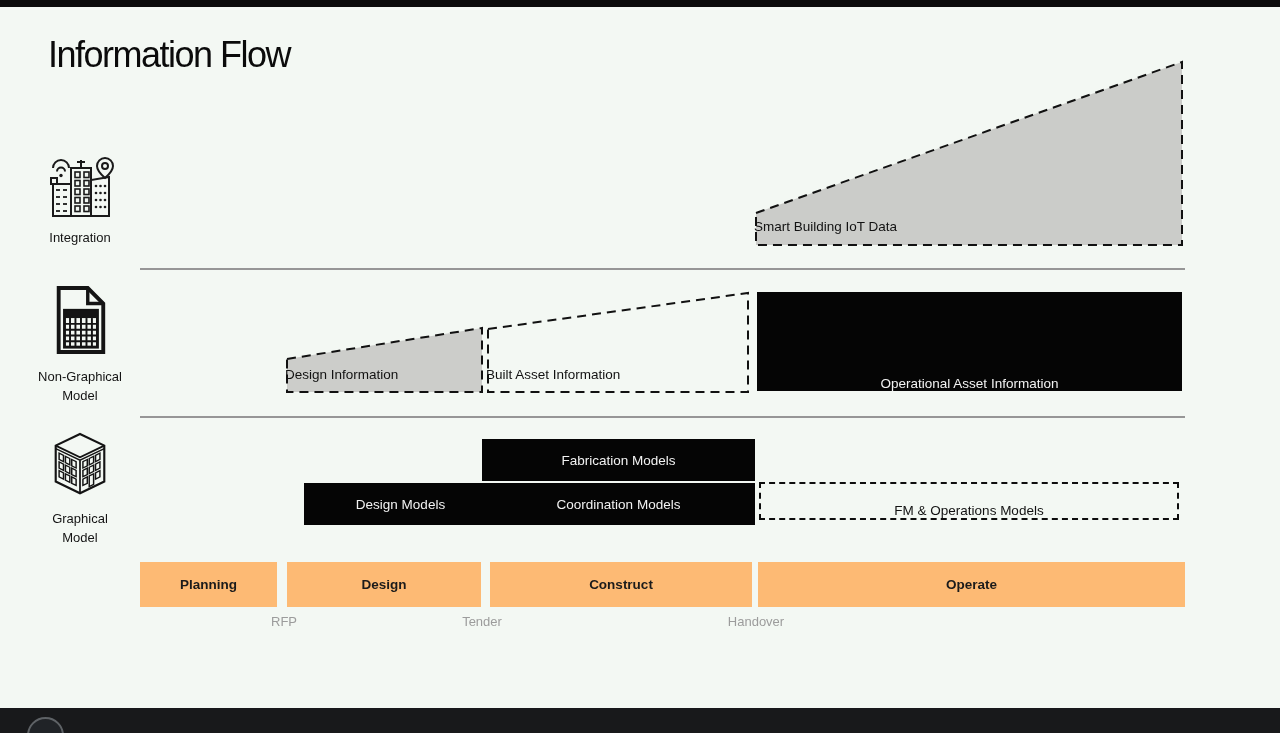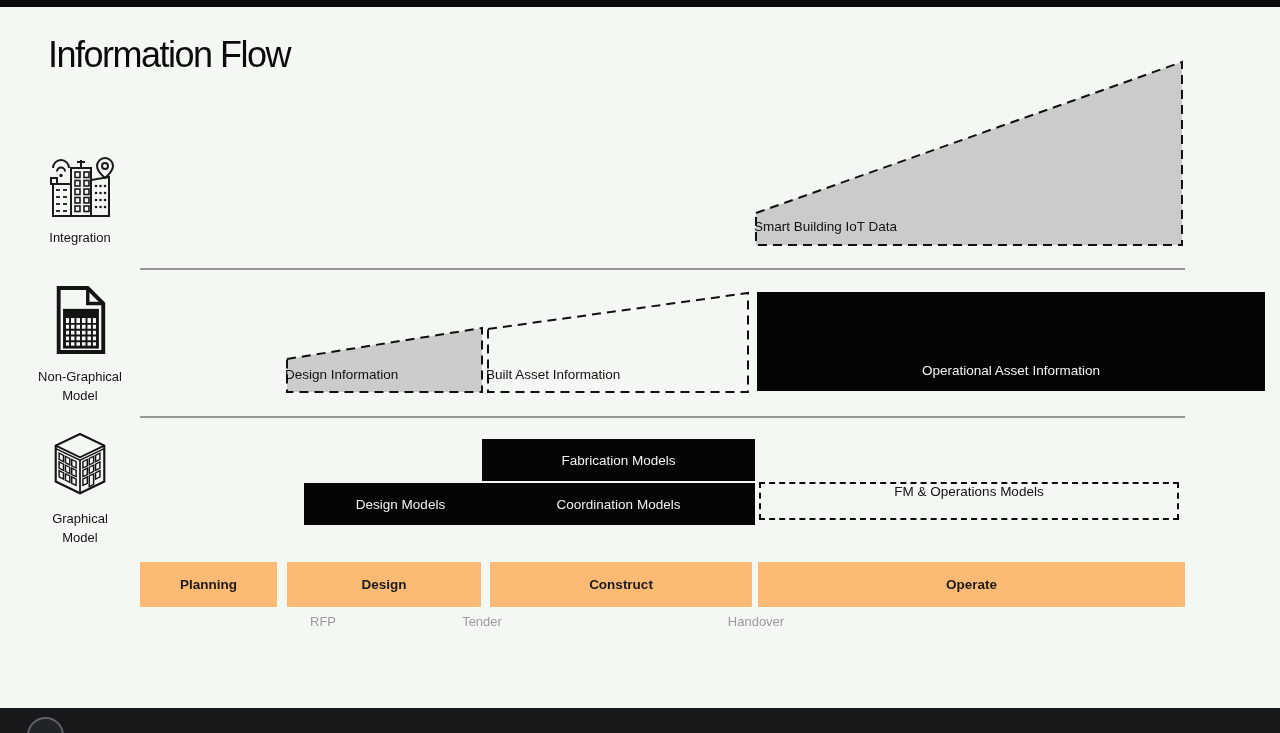--- a/index.html
+++ b/index.html
@@ -37,7 +37,7 @@
 
   .black-box { background:#050505; color:#f2f2f2; display:flex; align-items:center;
     justify-content:center; font-size:13.5px; }
-  .box-operational { left:757px; top:292px; width:508px; height:99px; align-items:flex-end; padding-bottom:13px; }
+  .box-operational { left:757px; top:292px; width:425px; height:99px; align-items:flex-end; }
   .box-fabrication { left:482px; top:439px; width:273px; height:42px; }
   .box-design-models { left:304px; top:483px; width:193px; height:42px; }
   .box-coordination { left:482px; top:483px; width:273px; height:42px; }

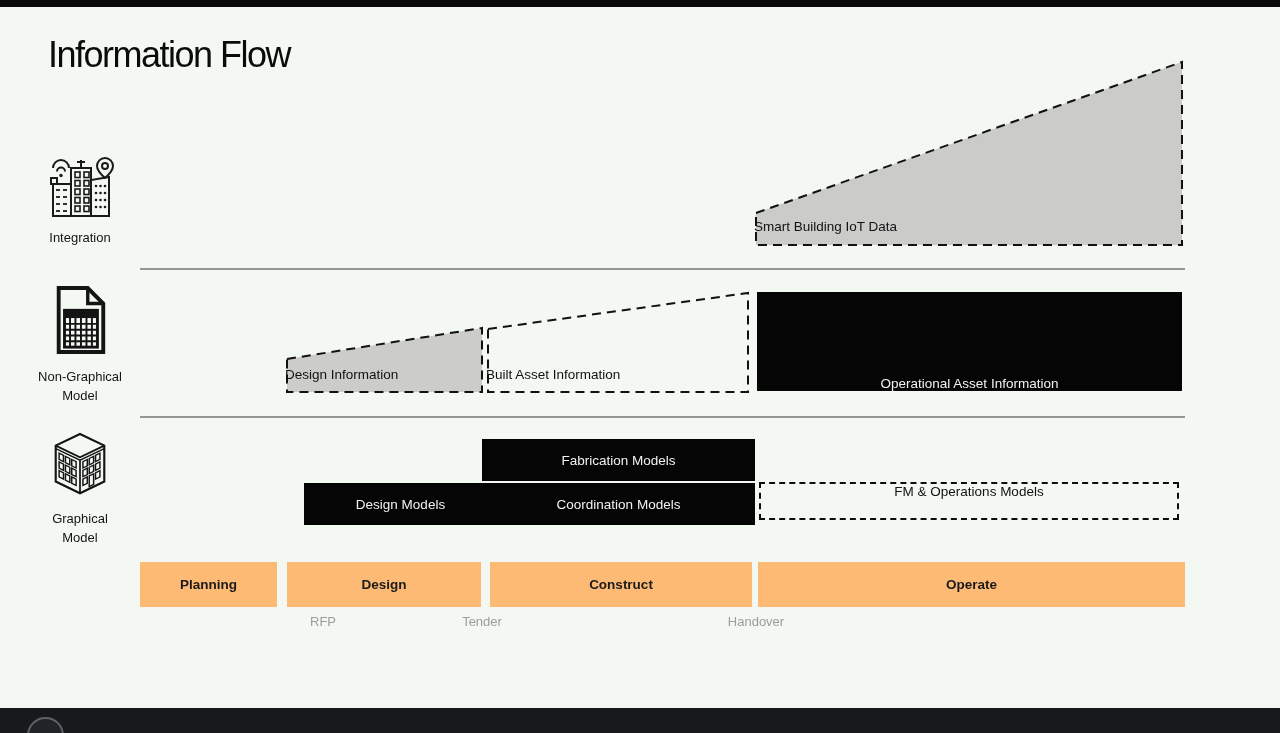--- a/index.html
+++ b/index.html
@@ -42,7 +42,7 @@
   .box-design-models { left:304px; top:483px; width:193px; height:42px; }
   .box-coordination { left:482px; top:483px; width:273px; height:42px; }
   .box-fm { left:759px; top:482px; width:420px; height:38px; border:2px dashed #0d0d0d;
-    display:flex; align-items:flex-start; justify-content:center; font-size:13.5px; color:#121212; }
+    display:flex; align-items:flex-end; justify-content:center; font-size:13.5px; color:#121212; }
 
   .phase { top:562px; height:45px; background:#fdba74; display:flex; align-items:center;
     justify-content:center; font-size:13.5px; font-weight:600; color:#1b1b1b; }

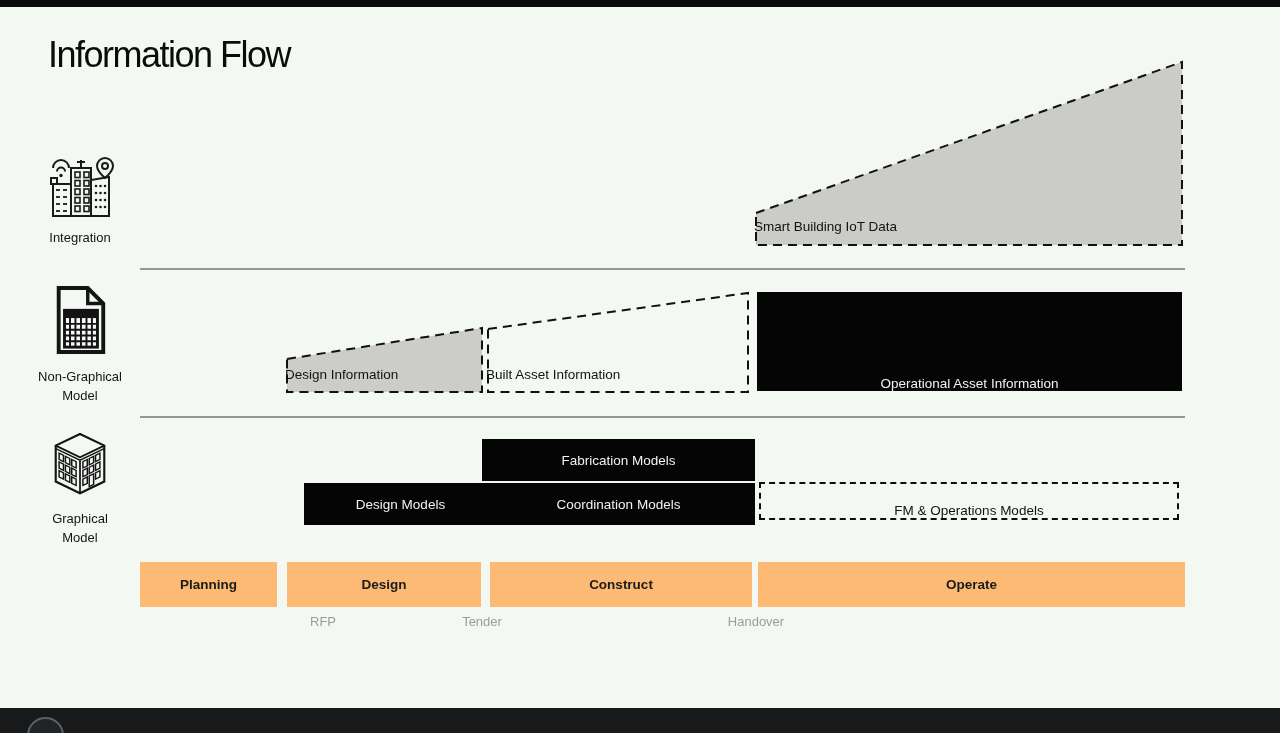--- a/index.html
+++ b/index.html
@@ -52,7 +52,7 @@
   .phase-operate { left:758px; width:427px; }
 
   .milestone { top:614px; transform:translateX(-50%); font-size:13px; color:#9c9c9c; }
-  .m-rfp { left:284px;margin-left:39px; } .m-tender { left:482px; } .m-handover { left:756px; }
+  .m-rfp { left:284px; } .m-tender { left:482px; } .m-handover { left:756px; }
 
   .logo { left:1040px; top:660px; width:212px; text-align:right; font-size:30px; font-weight:700;
     letter-spacing:-1px; color:#161616; }

